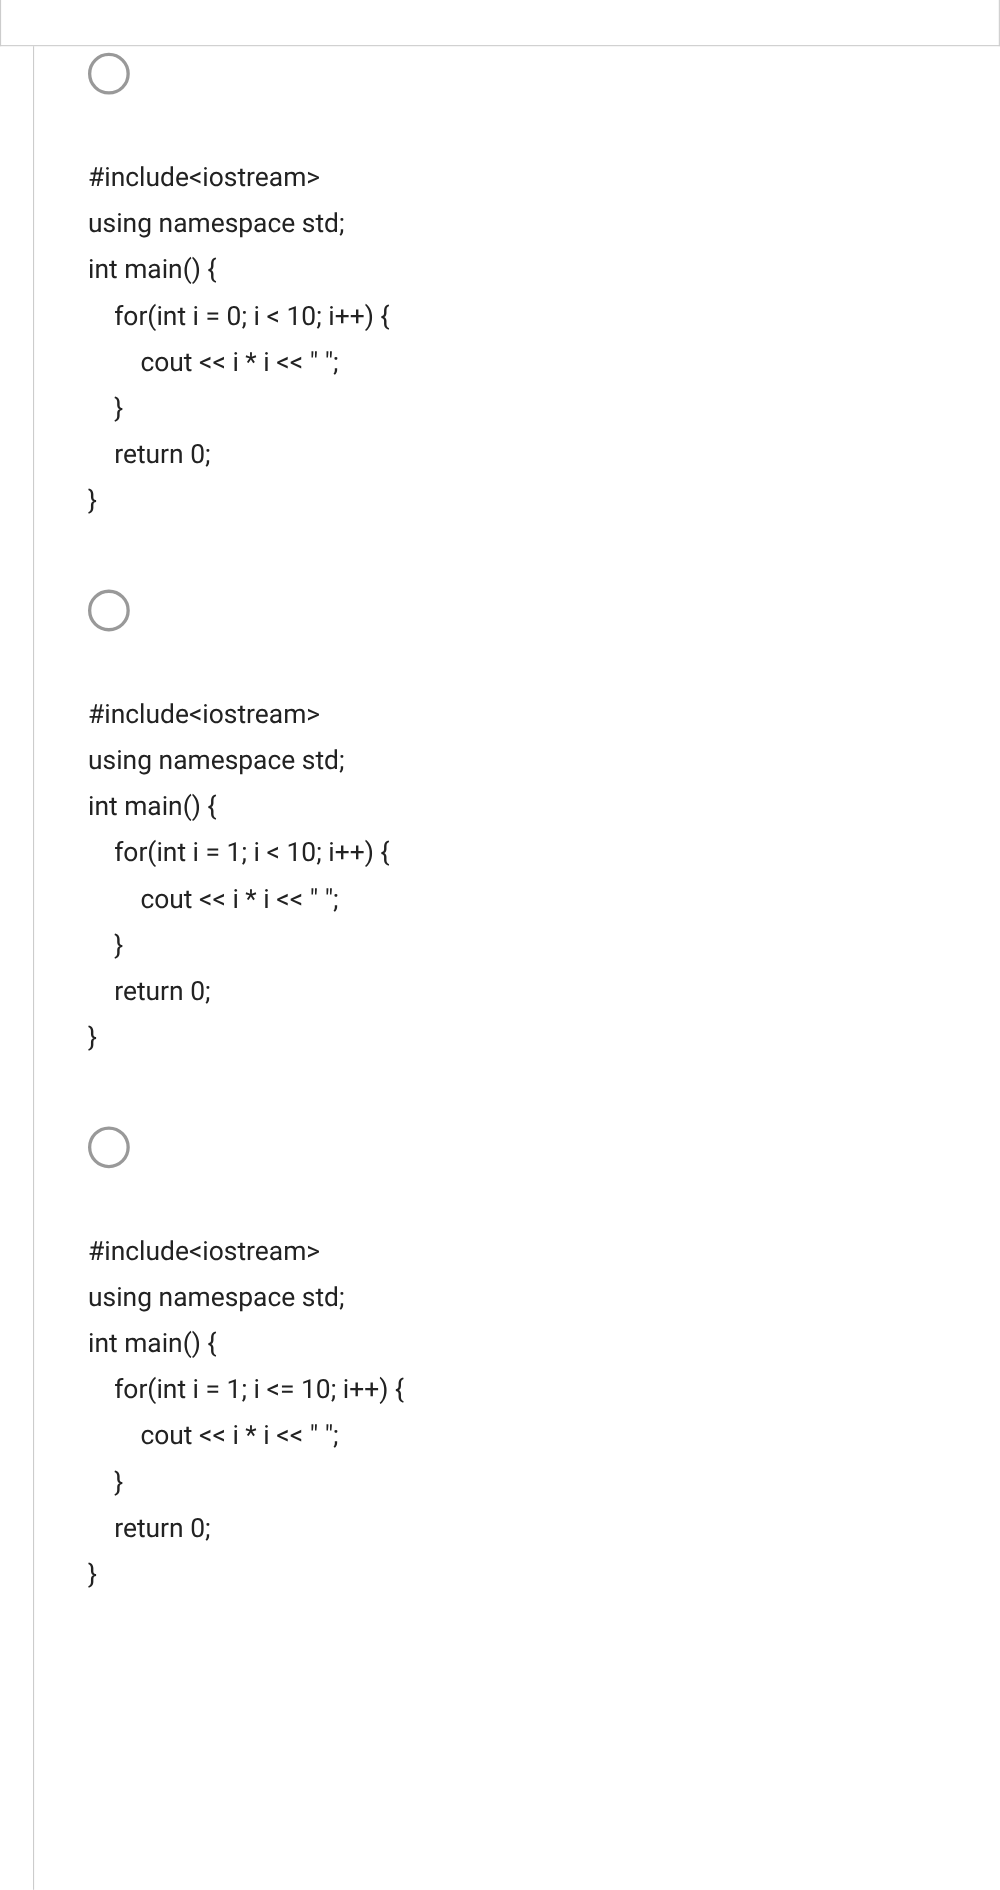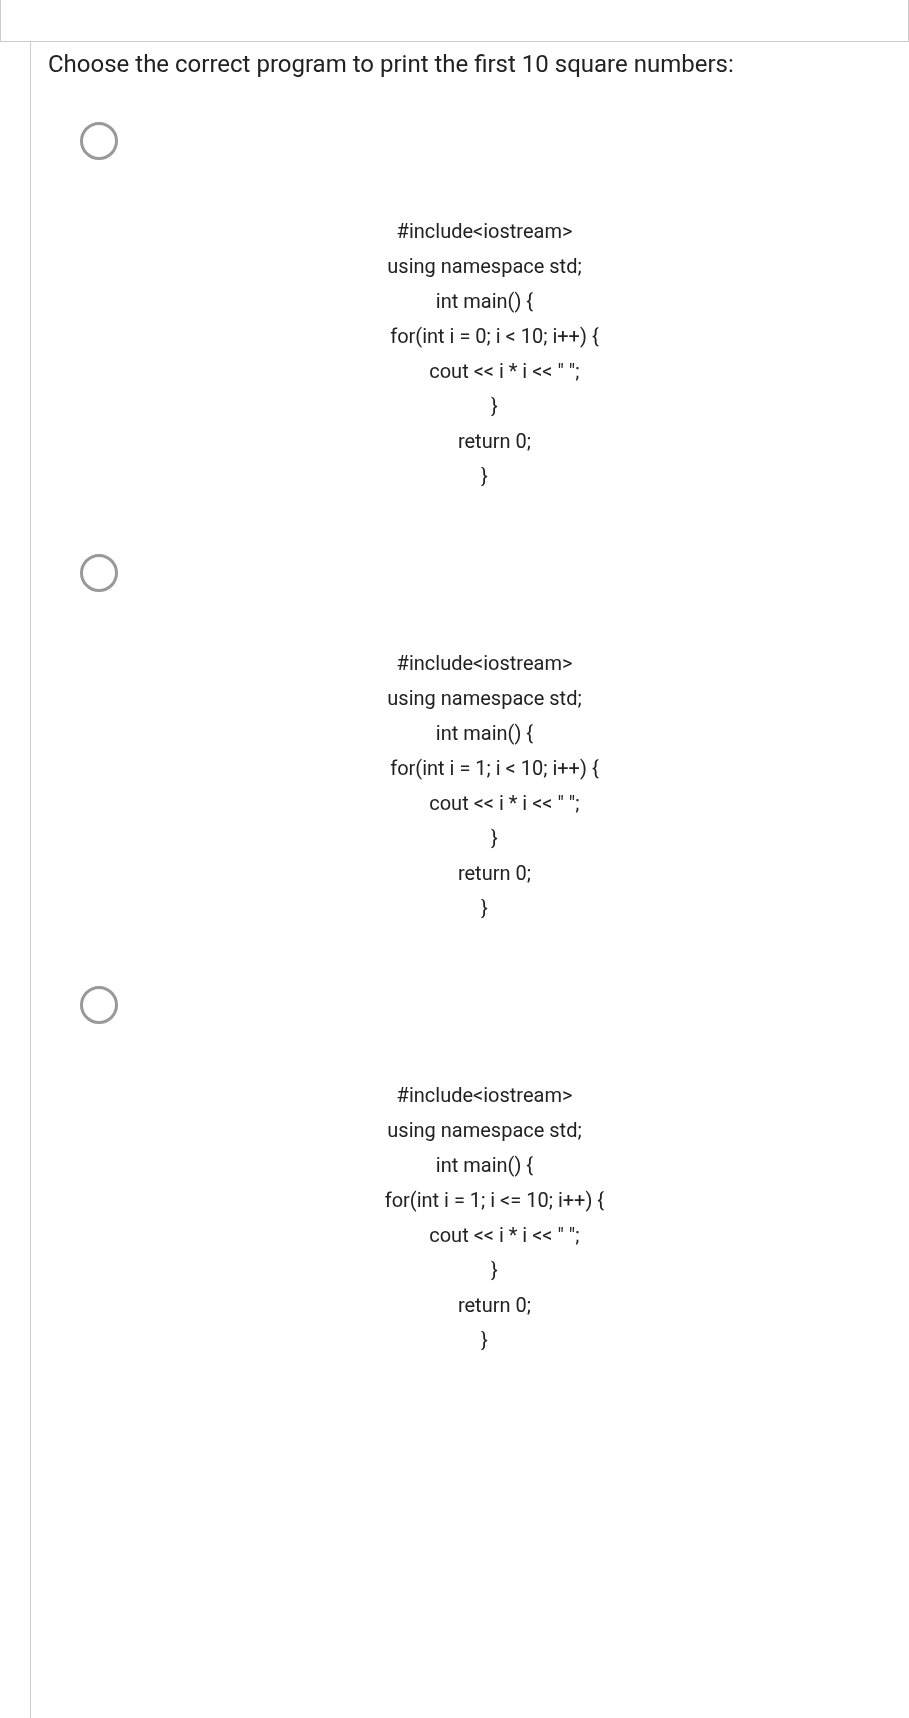--- a/index.html
+++ b/index.html
@@ -79,7 +79,6 @@
 <div class="content-border"></div>
 
 <div class="question-container">
-  <div class="question-text">Choose the correct program to print the first 10 square numbers:</div>
 
   <div class="option-group">
     <div class="radio-button"></div>

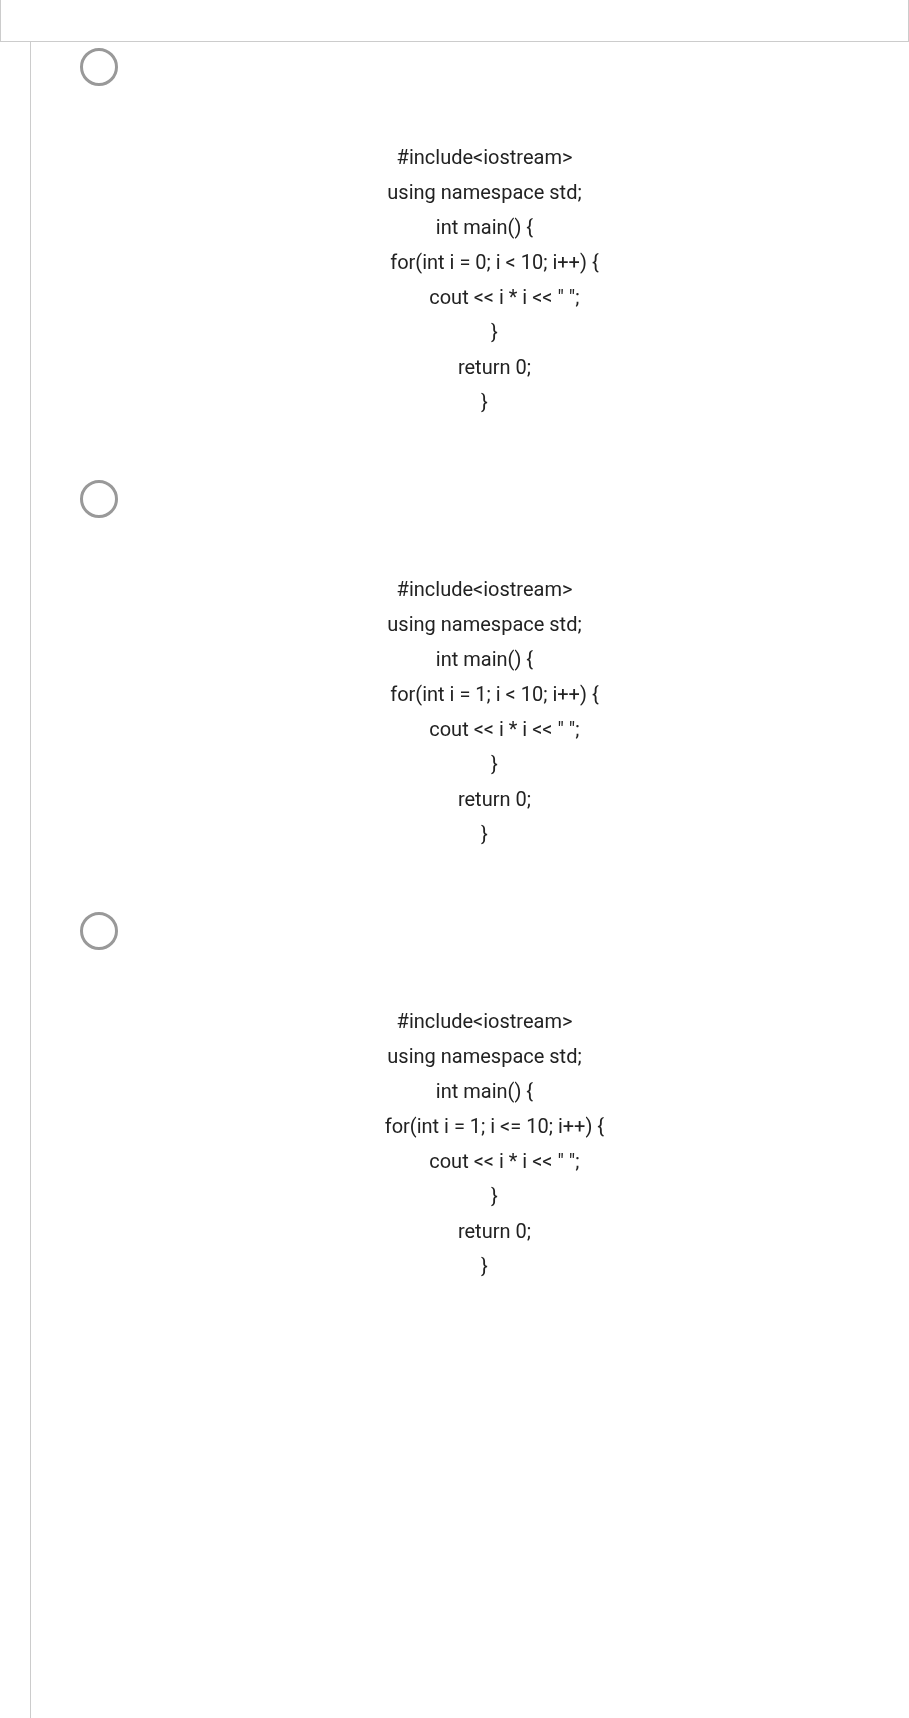--- a/index.html
+++ b/index.html
@@ -61,12 +61,11 @@
     }
     .code-block {
       font-family: -apple-system, BlinkMacSystemFont, "Segoe UI", Roboto, Helvetica, Arial, sans-serif;
-      font-size: 20px;
+      font-size: 24px;
       color: #222;
       line-height: 1.75;
       white-space: pre;
       font-weight: 400;
-      text-align: center;
     }
     .option-group:last-child {
       margin-bottom: 20px;

